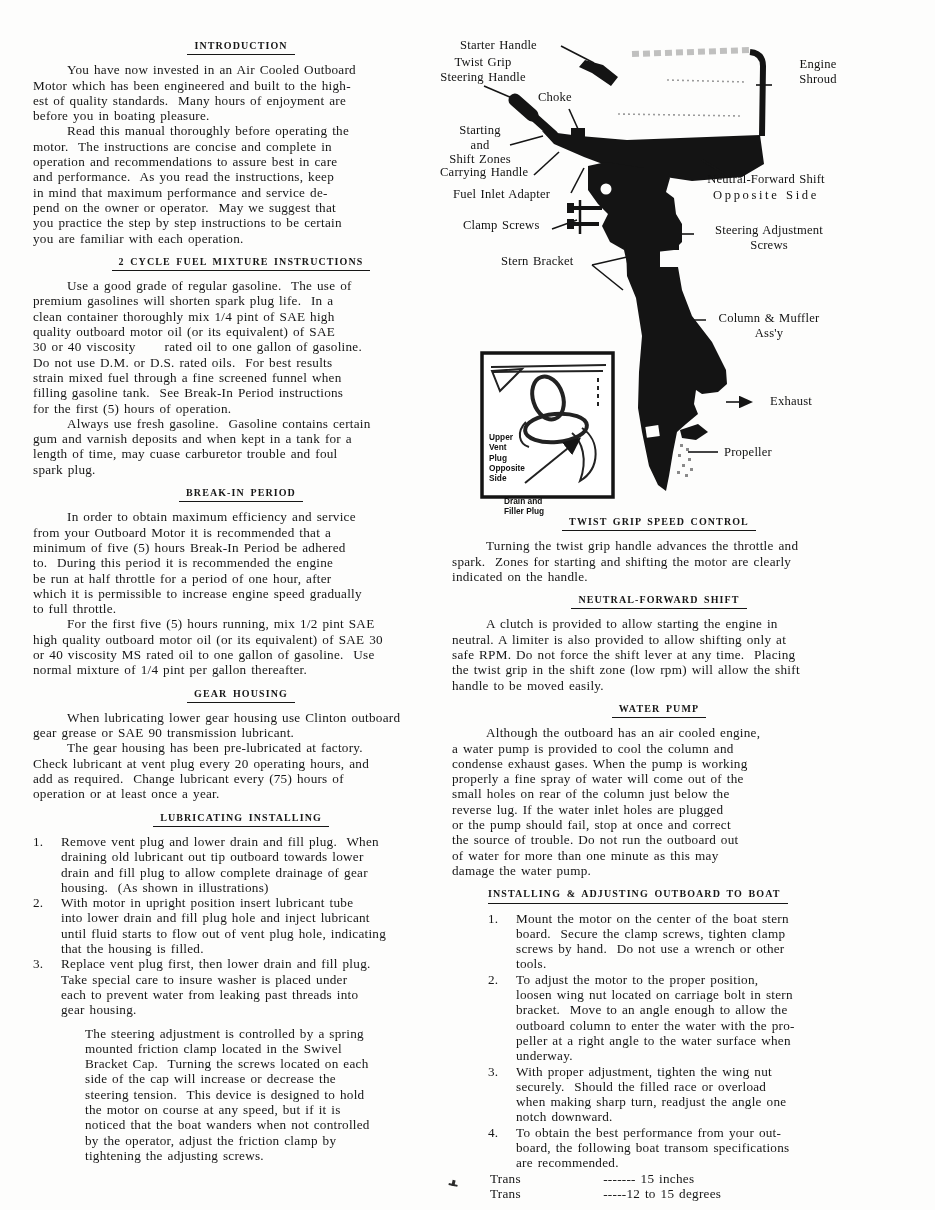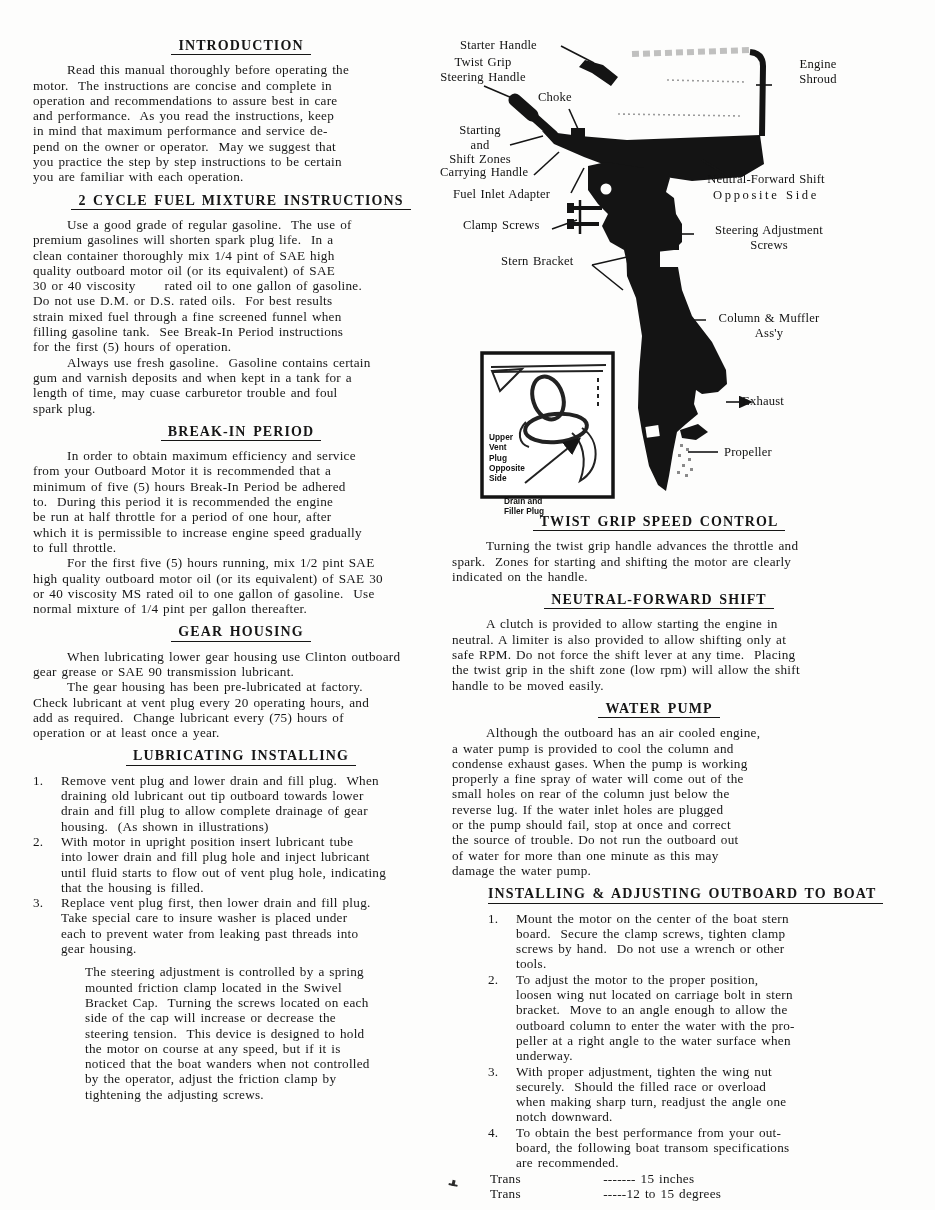--- a/index.html
+++ b/index.html
@@ -15,7 +15,7 @@
   #col-left{left:33px;top:36px;width:416px;}
   #col-right-text{left:452px;top:512px;width:480px;}
   .sec{margin-bottom:8px;}
-  .h{text-align:center;margin:2px 0 7px;font-weight:bold;font-size:14px;letter-spacing:1.1px;word-spacing:2px;}
+  .h{text-align:center;margin:2px 0 7px;font-weight:bold;font-size:10px;letter-spacing:1.1px;word-spacing:2px;}
   .h .hu{display:inline-block;border-bottom:1.6px solid #161616;padding:0 7px 1px;}
   .h-left{text-align:left;}
   .h-left .hu{padding-left:0;}

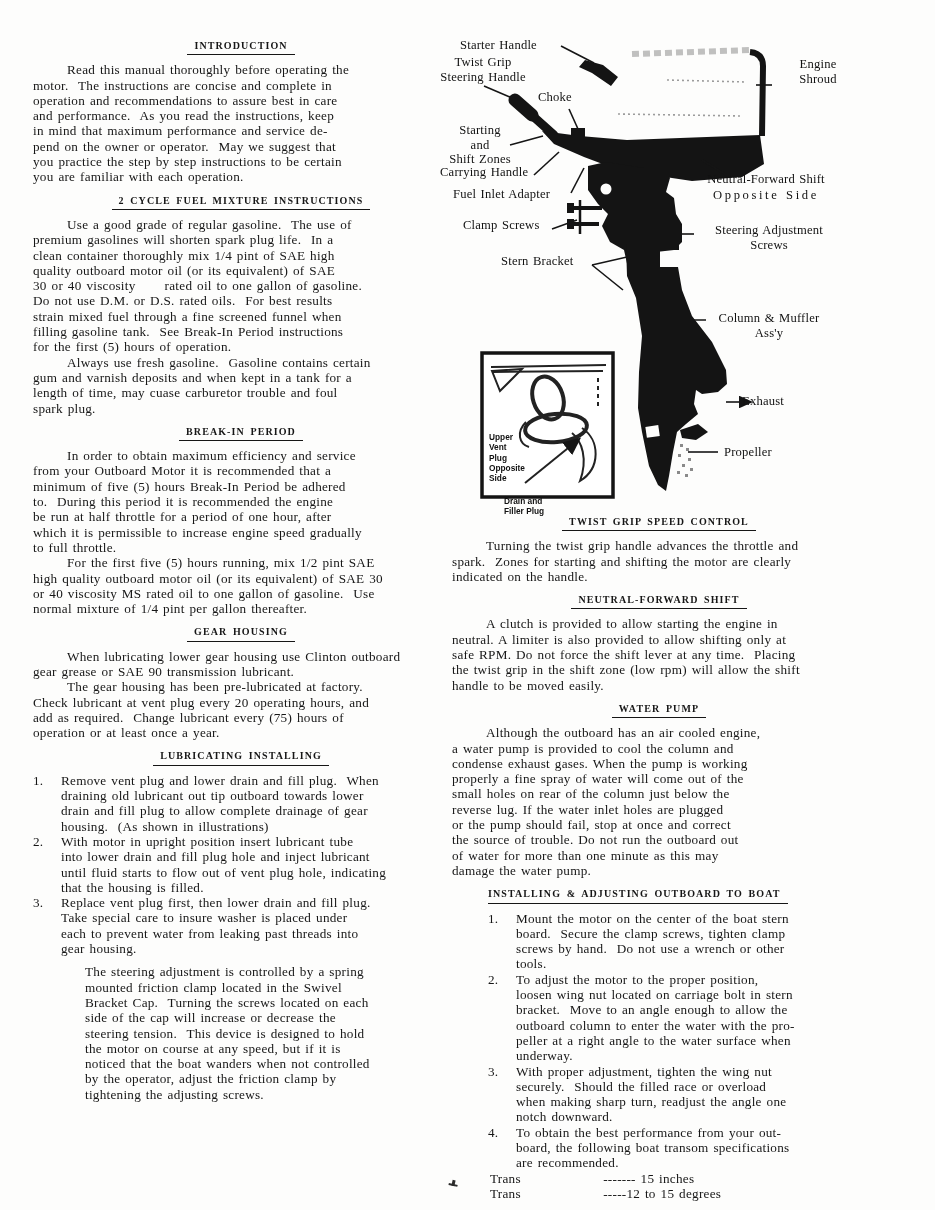--- a/index.html
+++ b/index.html
@@ -46,6 +46,10 @@
 
   <div class="sec">
     <div class="h"><span class="hu">INTRODUCTION</span></div>
+    <p class="p ind">You have now invested in an Air Cooled Outboard
+Motor which has been engineered and built to the high-
+est of quality standards.  Many hours of enjoyment are
+before you in boating pleasure.</p>
     <p class="p ind">Read this manual thoroughly before operating the
 motor.  The instructions are concise and complete in
 operation and recommendations to assure best in care

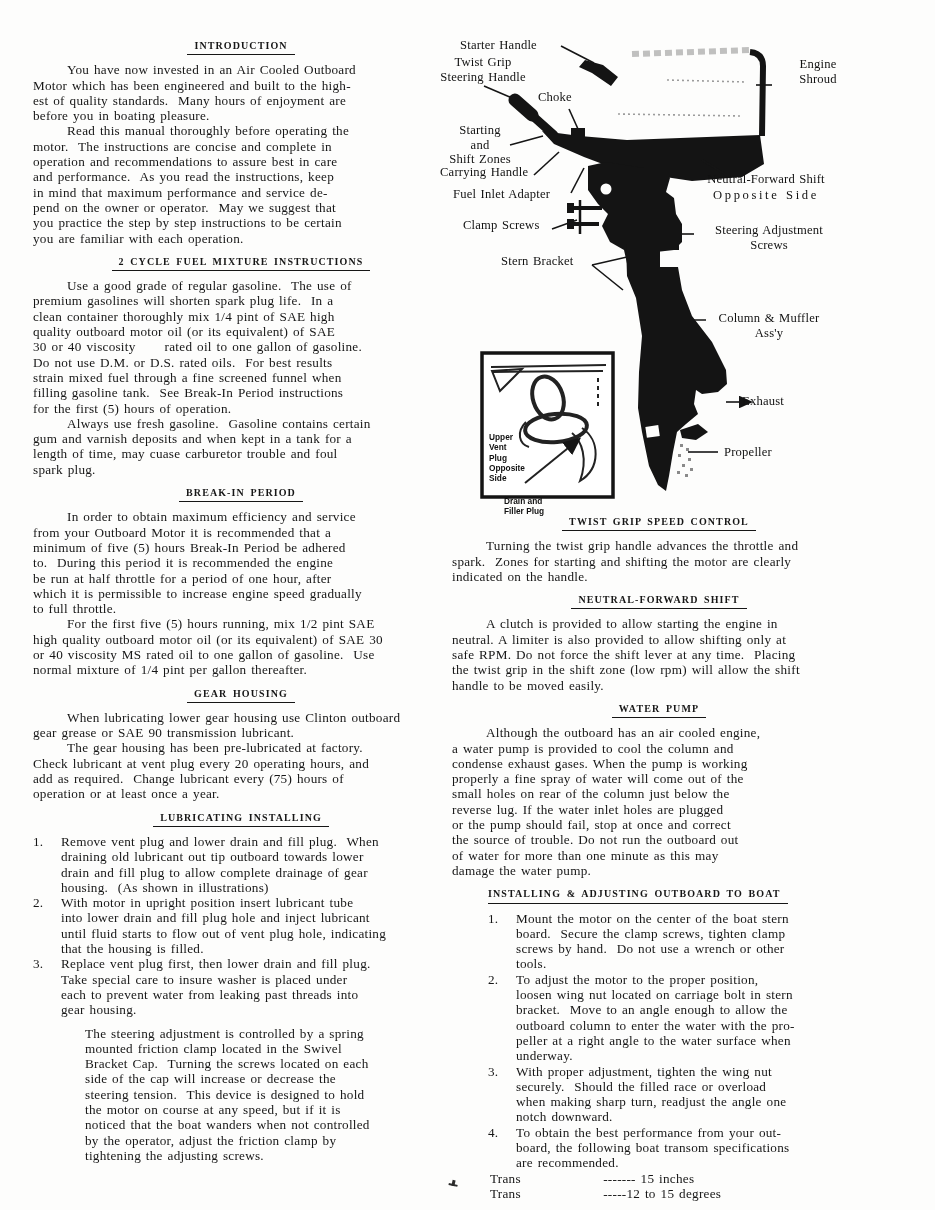--- a/index.html
+++ b/index.html
@@ -243,7 +243,7 @@
 Screws</div>
   <div class="dlabel c" style="left:274px;top:283px;width:130px;">Column &amp; Muffler
 Ass'y</div>
-  <div class="dlabel" style="left:312px;top:366px;">Exhaust</div>
+  <div class="dlabel" style="left:340px;top:366px;">Exhaust</div>
   <div class="dlabel" style="left:294px;top:417px;">Propeller</div>
   <div class="inset-label" style="left:59px;top:360px;">Upper
 Vent

